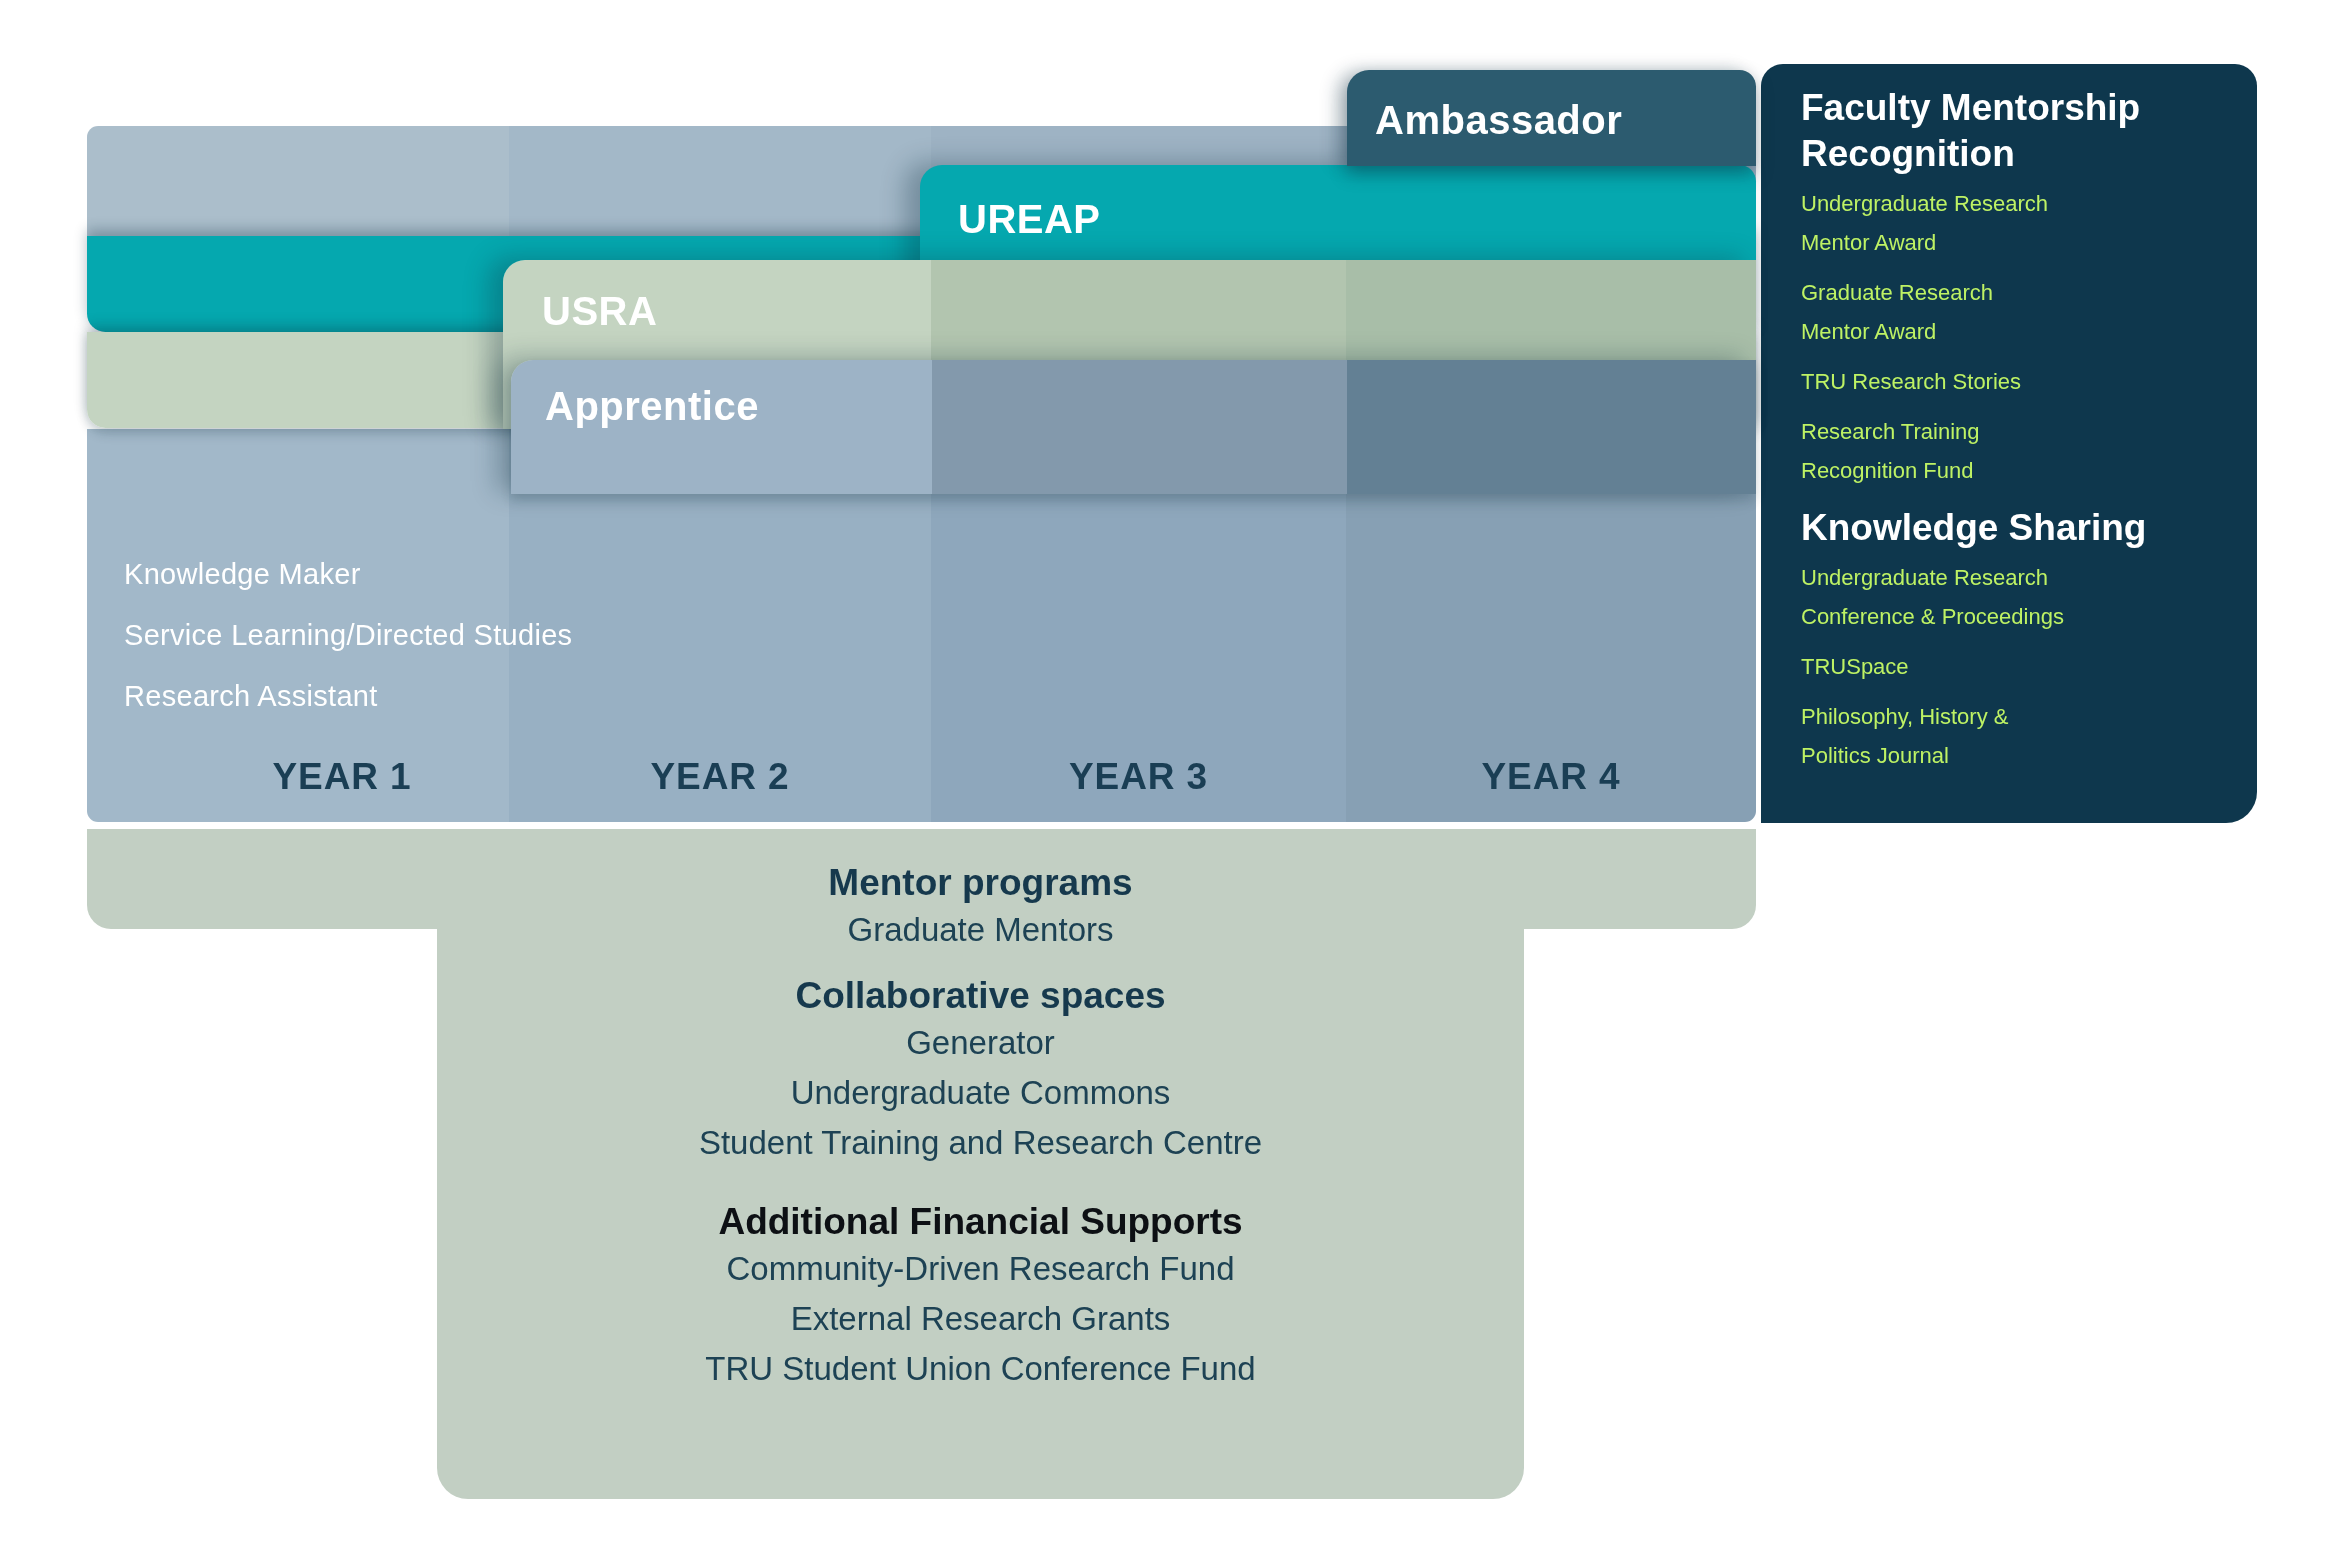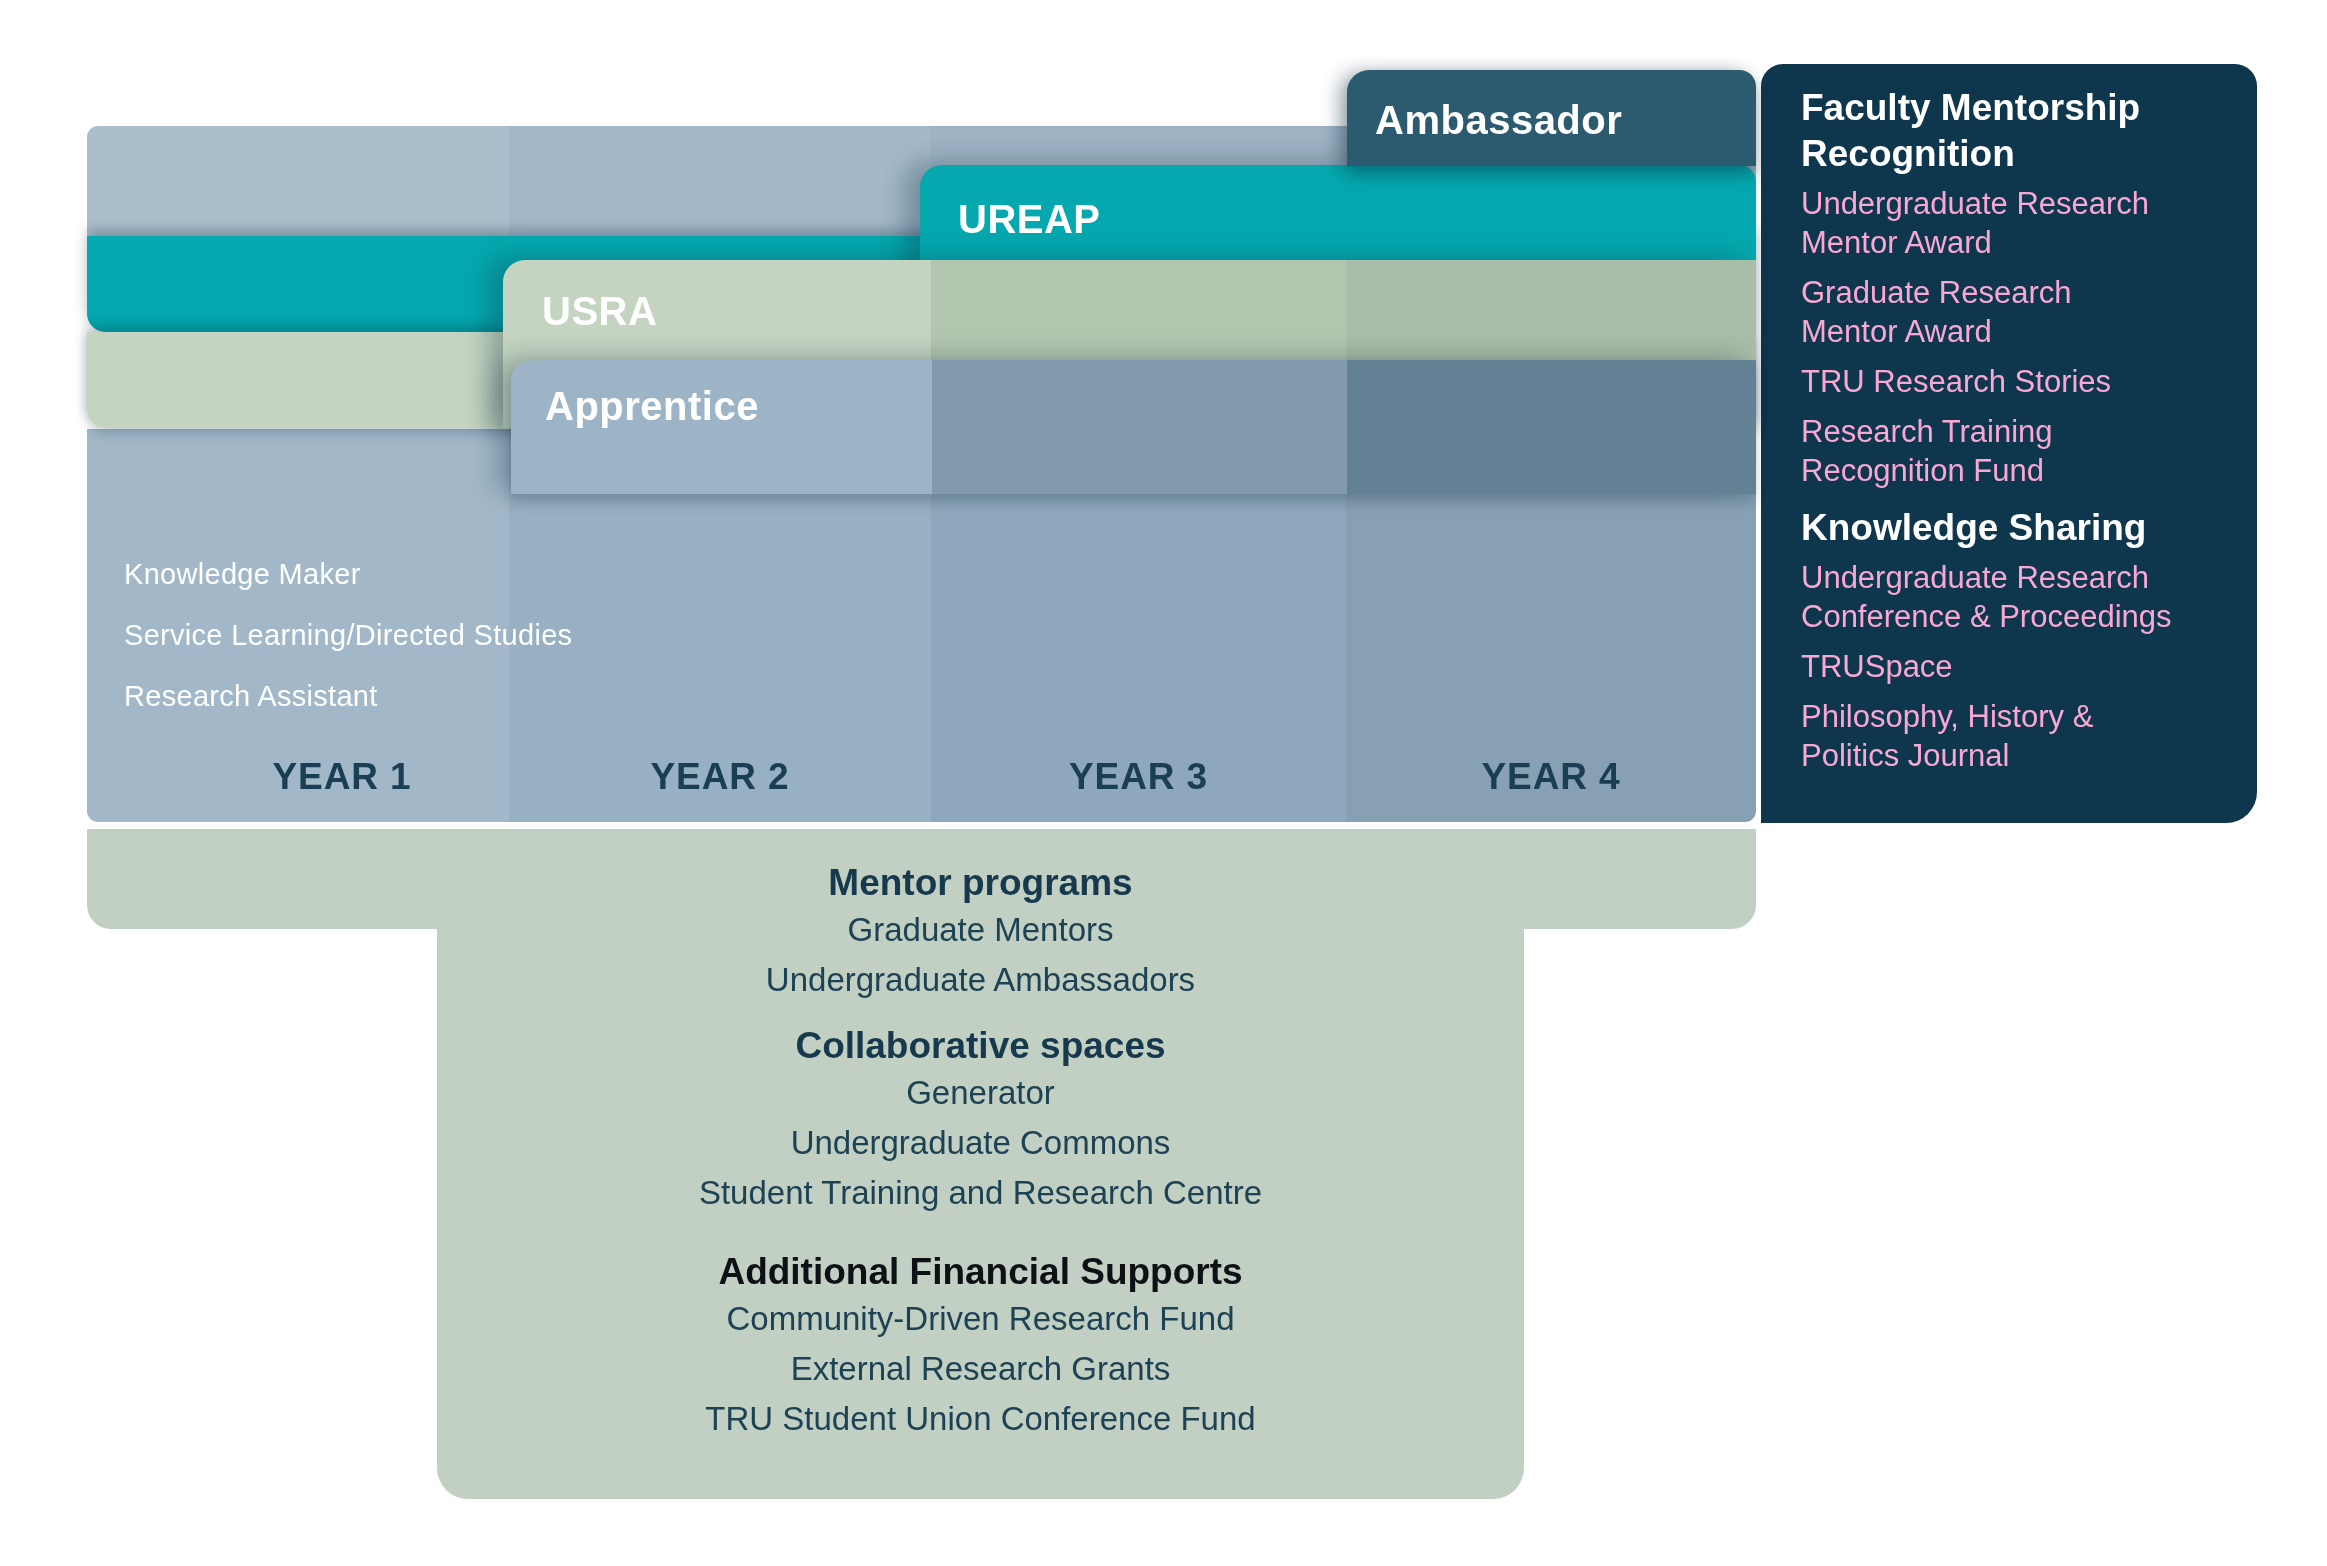--- a/index.html
+++ b/index.html
@@ -95,7 +95,7 @@
   }
   .np-h{font-weight:bold;font-size:37px;line-height:46px;margin:0 0 7.3px 0;}
   .np-h.later{margin-top:14.7px;}
-  .np-i{font-size:31px;line-height:39px;margin:0 0 11px 0;font-weight:normal;color:#f9a8d4;}
+  .np-i{font-size:22px;line-height:39px;margin:0 0 11px 0;font-weight:normal;color:#bef264;}
 
   
   .sage-wide{

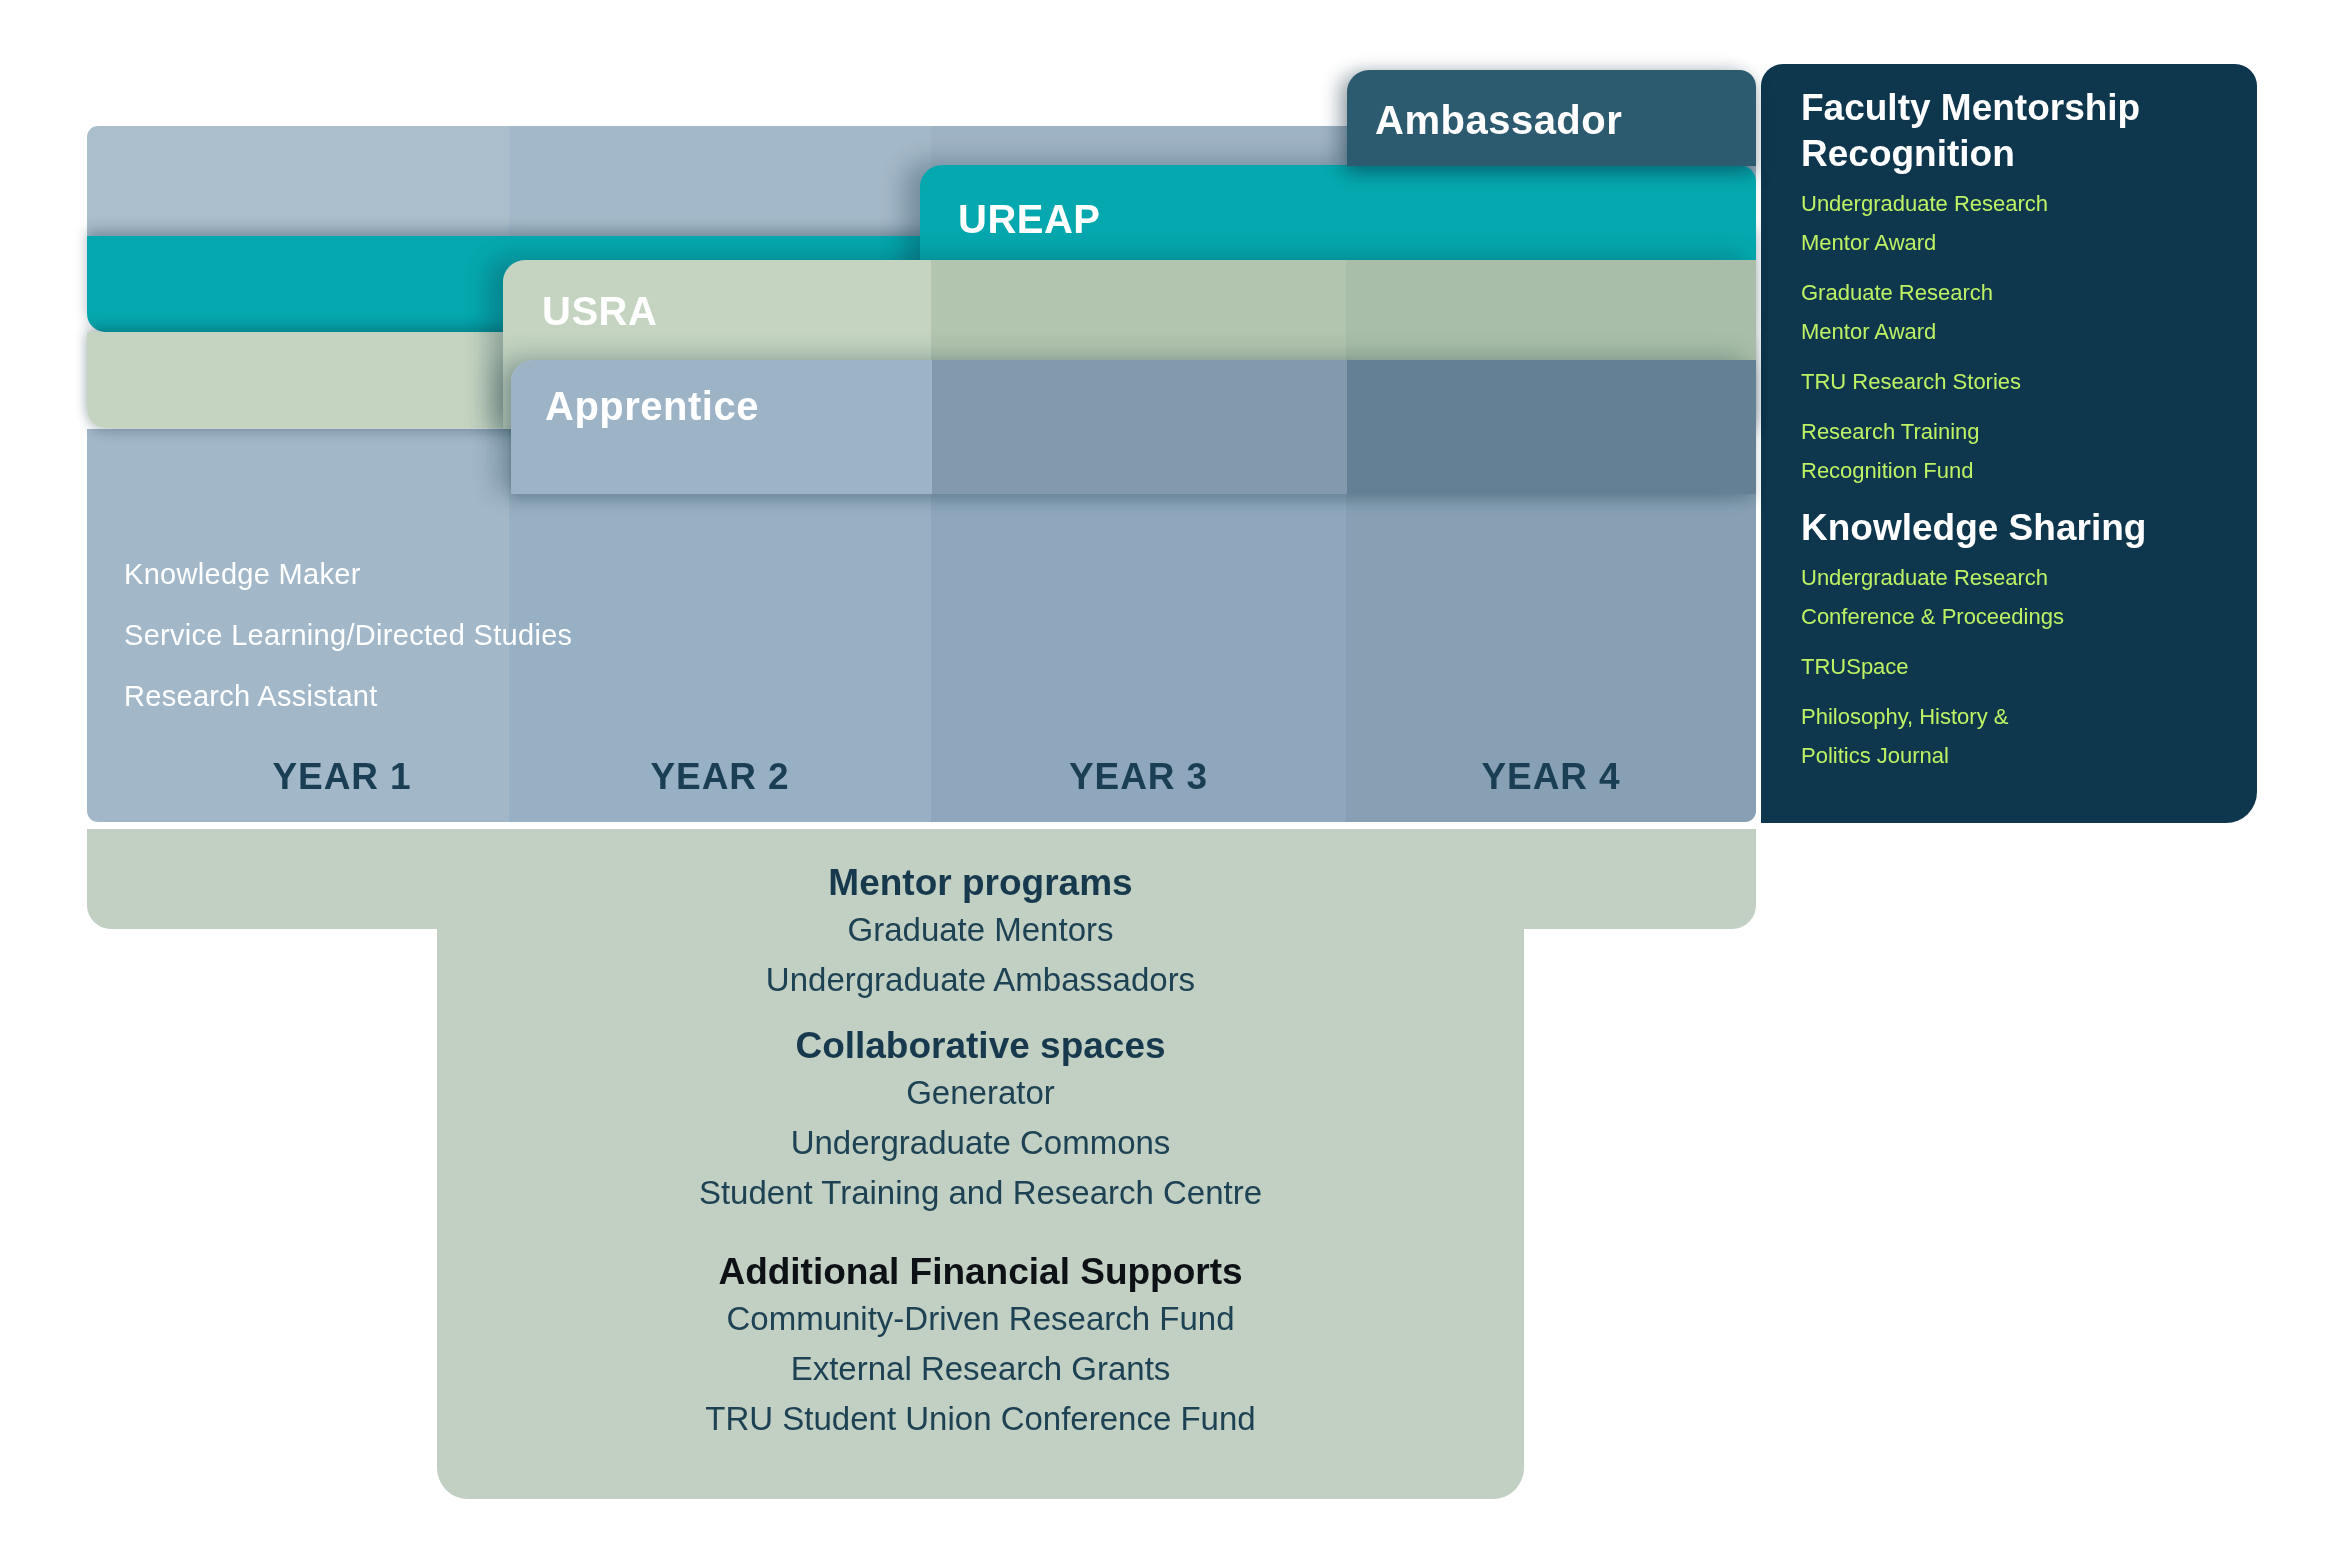--- a/index.html
+++ b/index.html
@@ -170,7 +170,6 @@
   <div class="abs bottom-body" id="bottom-body">
       <div class="bp-h sec1">Mentor programs</div>
       <div class="bp-i">Graduate Mentors</div>
-      <div class="bp-i">Undergraduate Ambassadors</div>
       <div class="bp-h sec2">Collaborative spaces</div>
       <div class="bp-i">Generator</div>
       <div class="bp-i">Undergraduate Commons</div>

